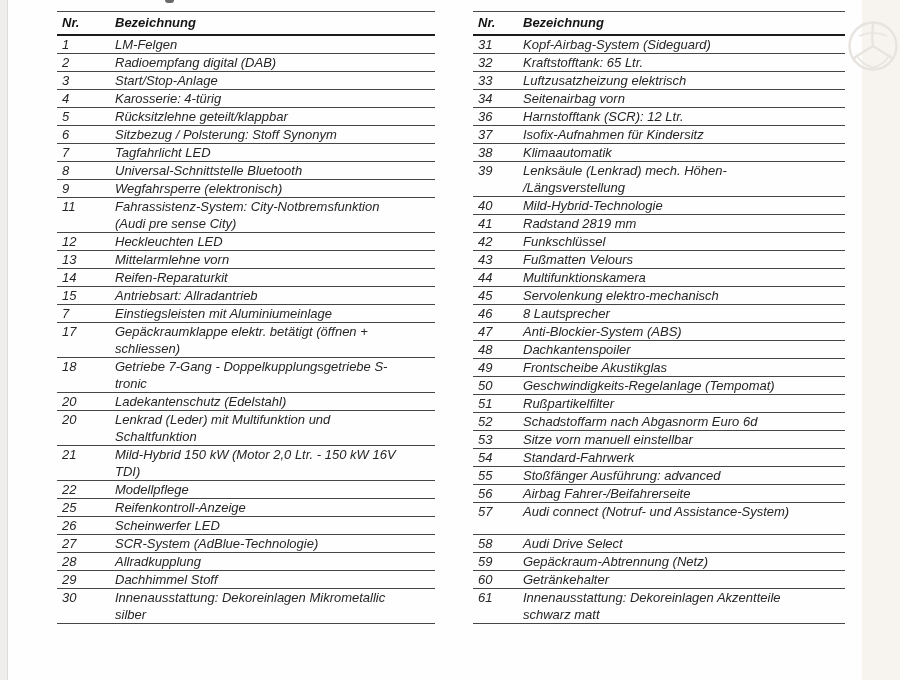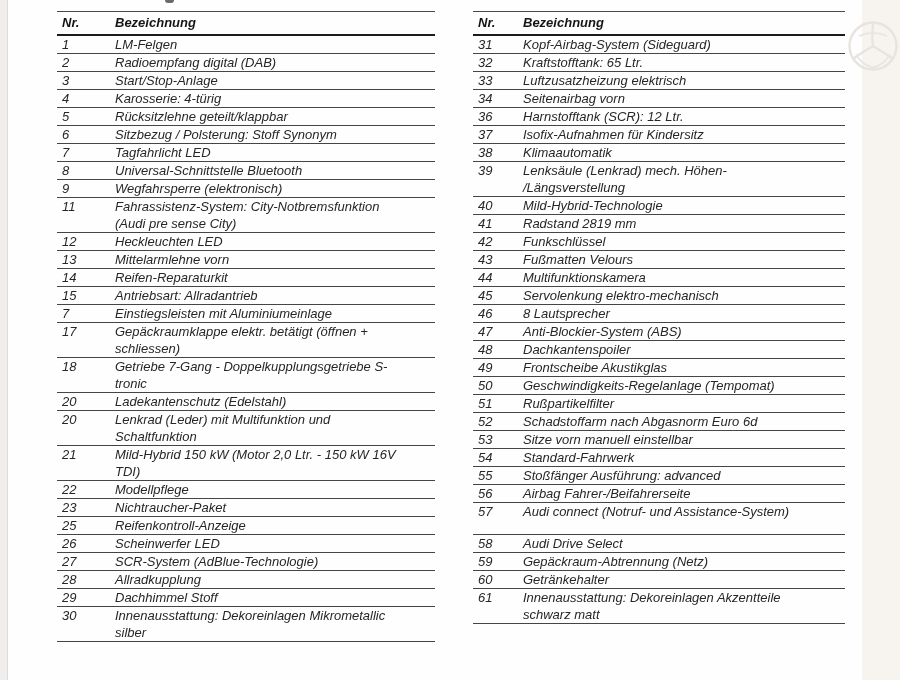--- a/index.html
+++ b/index.html
@@ -162,10 +162,6 @@
         <td class="desc">Modellpflege</td>
       </tr>
       <tr>
-        <td class="nr">23</td>
-        <td class="desc">Nichtraucher-Paket</td>
-      </tr>
-      <tr>
         <td class="nr">25</td>
         <td class="desc">Reifenkontroll-Anzeige</td>
       </tr>

